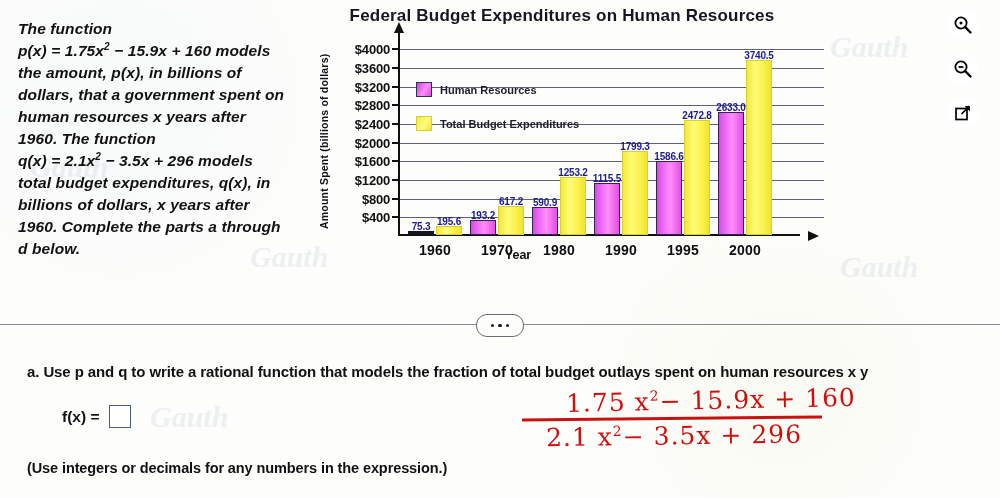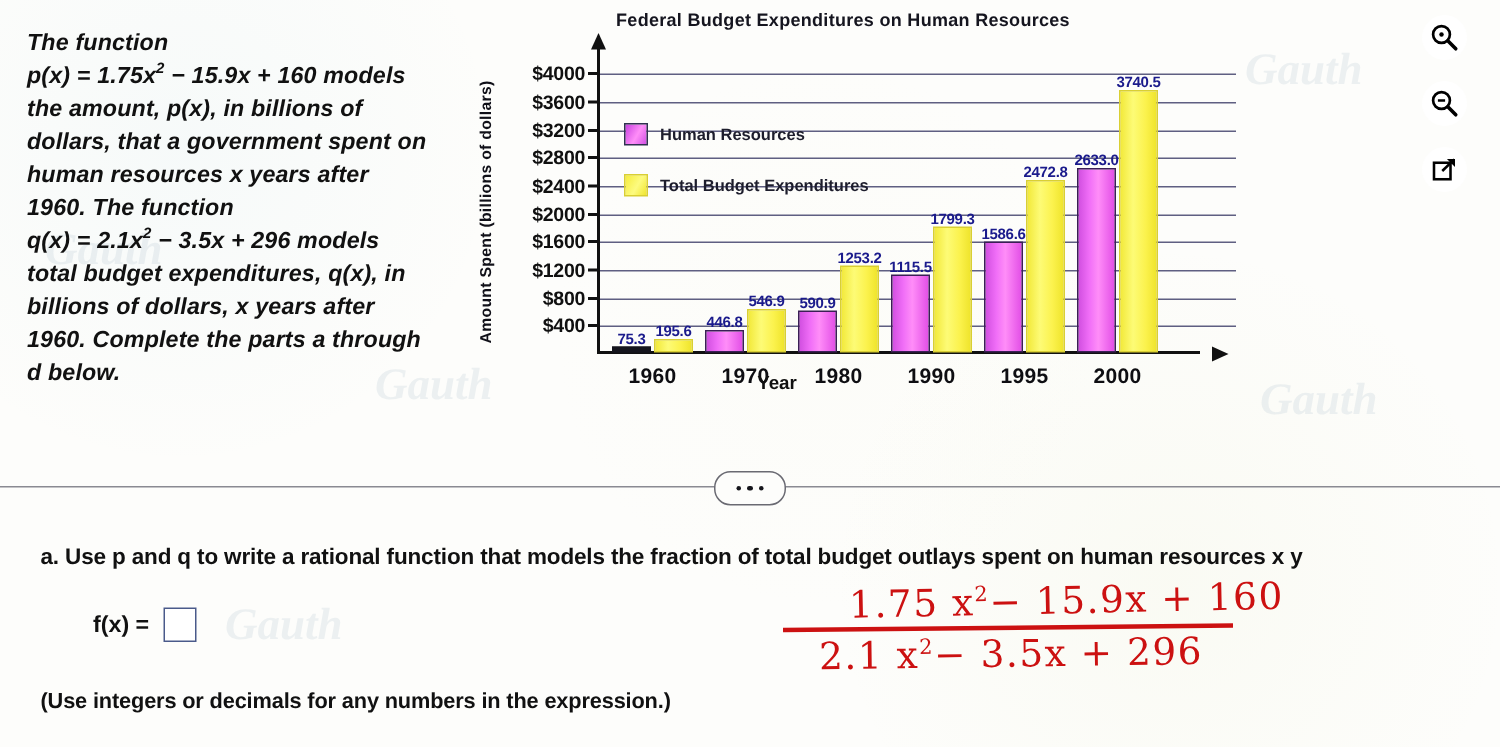--- a/index.html
+++ b/index.html
@@ -41,7 +41,7 @@
   }
   #chart-title{
     position:absolute;left:0;top:4px;width:500px;text-align:center;
-    font-size:12px;font-weight:600;letter-spacing:.2px;color:#15151f;
+    font-size:17px;font-weight:600;letter-spacing:.2px;color:#15151f;
   }
   #y-axis-title{
     position:absolute;left:6px;top:34px;height:210px;width:16px;

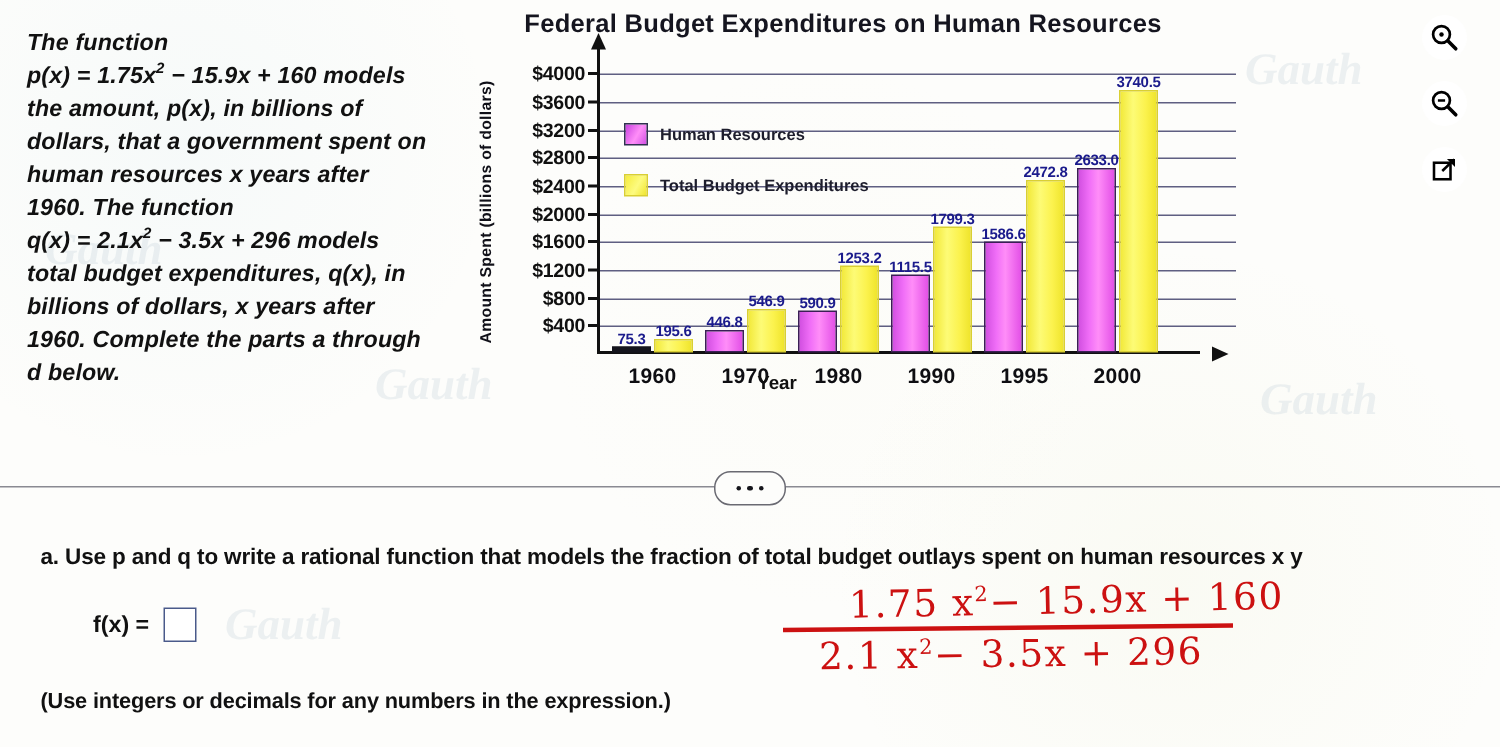--- a/index.html
+++ b/index.html
@@ -238,7 +238,7 @@
         <div class="bar hr" style="left: 72px; width: 26px; height: 14.5787px; bottom: 5px;"></div>
         <div class="bar-label" style="left: 85px; top: 178.421px;">446.8</div>
         <div class="bar total" style="left: 100px; width: 26px; height: 28.8027px; bottom: 5px;"></div>
-        <div class="bar-label" style="left: 113px; top: 164.197px;">546.9</div>
+        <div class="bar-label" style="left: 113px; top: 164.197px;">617.2</div>
         <div class="bar hr" style="left: 134px; width: 26px; height: 27.5753px; bottom: 5px;"></div>
         <div class="bar-label" style="left: 147px; top: 165.425px;">590.9</div>
         <div class="bar total" style="left: 162px; width: 26px; height: 58.4827px; bottom: 5px;"></div>

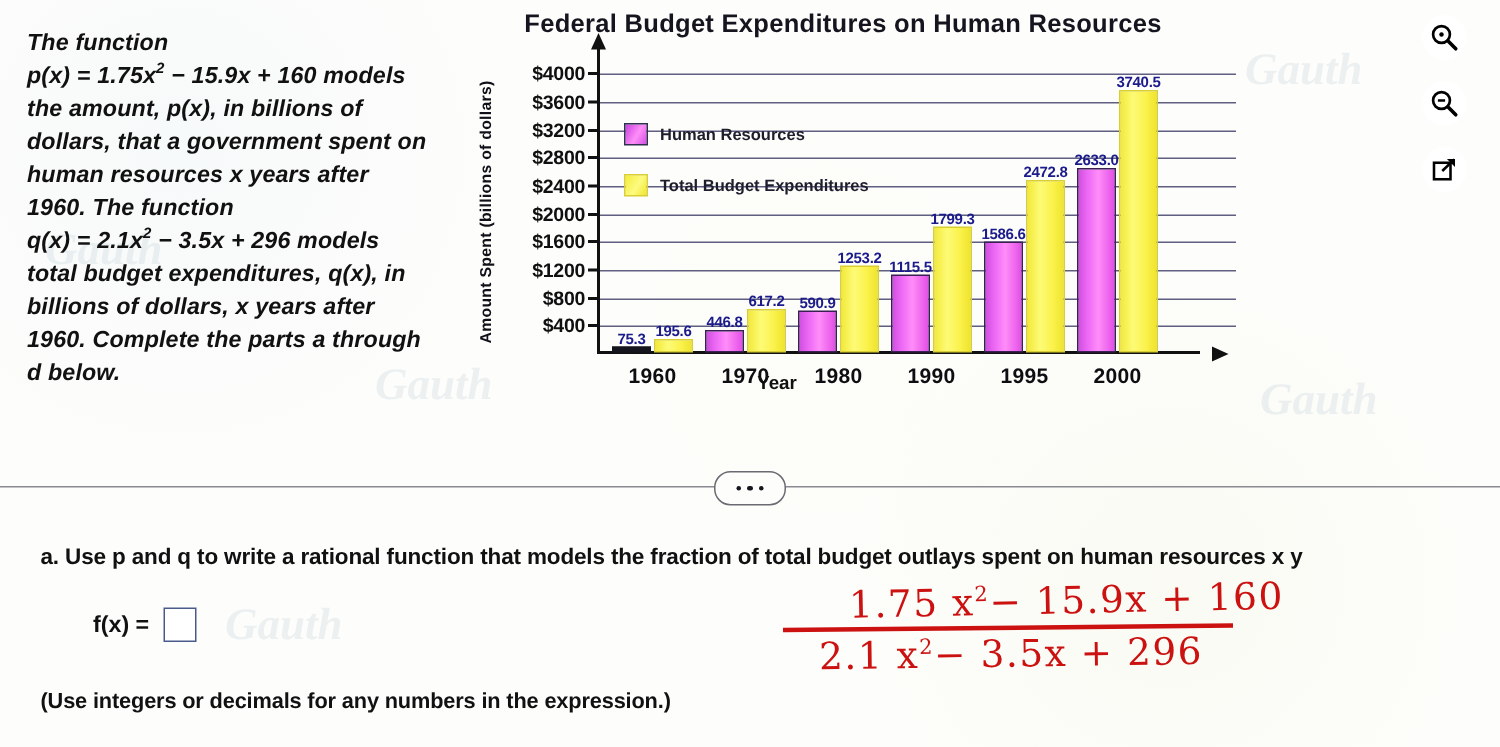--- a/index.html
+++ b/index.html
@@ -236,7 +236,7 @@
         <div class="bar total" style="left: 38px; width: 26px; height: 9.128px; bottom: 5px;"></div>
         <div class="bar-label" style="left: 51px; top: 183.872px;">195.6</div>
         <div class="bar hr" style="left: 72px; width: 26px; height: 14.5787px; bottom: 5px;"></div>
-        <div class="bar-label" style="left: 85px; top: 178.421px;">446.8</div>
+        <div class="bar-label" style="left: 85px; top: 178.421px;">193.2</div>
         <div class="bar total" style="left: 100px; width: 26px; height: 28.8027px; bottom: 5px;"></div>
         <div class="bar-label" style="left: 113px; top: 164.197px;">617.2</div>
         <div class="bar hr" style="left: 134px; width: 26px; height: 27.5753px; bottom: 5px;"></div>

